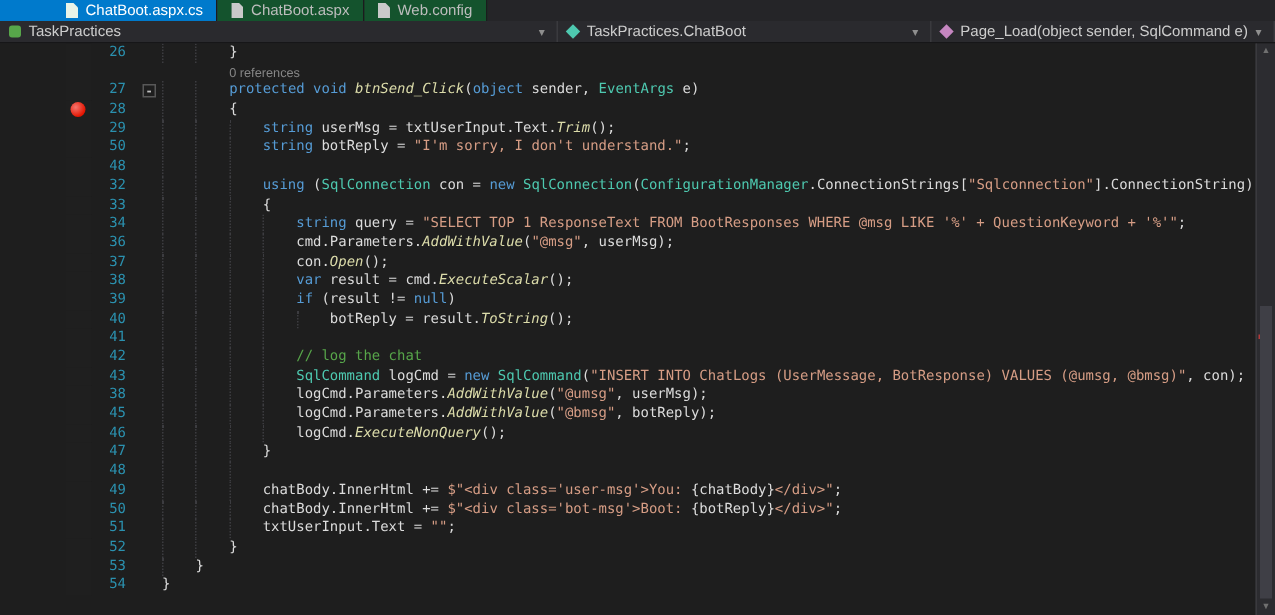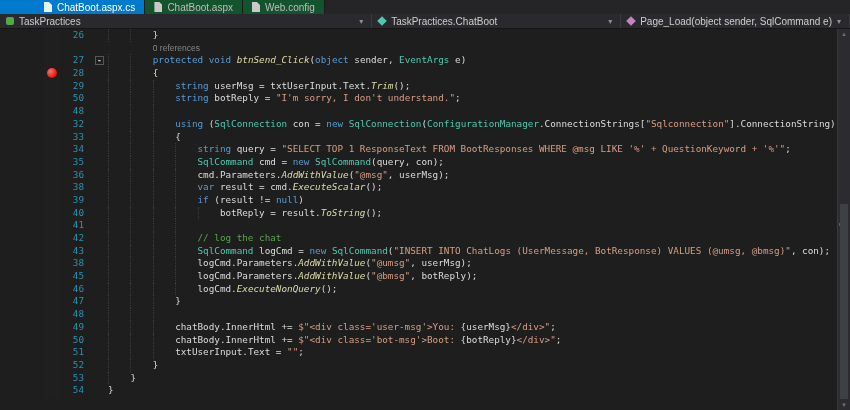--- a/index.html
+++ b/index.html
@@ -173,12 +173,6 @@
         </div>
         <div class="row">
           <div class="g-bp"></div>
-          <div class="g-num">35</div>
-          <div class="g-fold"></div>
-          <div class="code"><span class="ind"></span><span class="ind"></span><span class="ind"></span><span class="ind"></span><span class="tk-t">SqlCommand</span><span class="tk-p"> cmd = </span><span class="tk-k">new</span><span class="tk-p"> </span><span class="tk-t">SqlCommand</span><span class="tk-p">(query, con);</span></div>
-        </div>
-        <div class="row">
-          <div class="g-bp"></div>
           <div class="g-num">36</div>
           <div class="g-fold"></div>
           <div class="code"><span class="ind"></span><span class="ind"></span><span class="ind"></span><span class="ind"></span><span class="tk-p">cmd.Parameters.</span><span class="tk-m">AddWithValue</span><span class="tk-p">(</span><span class="tk-s">"@msg"</span><span class="tk-p">, userMsg);</span></div>

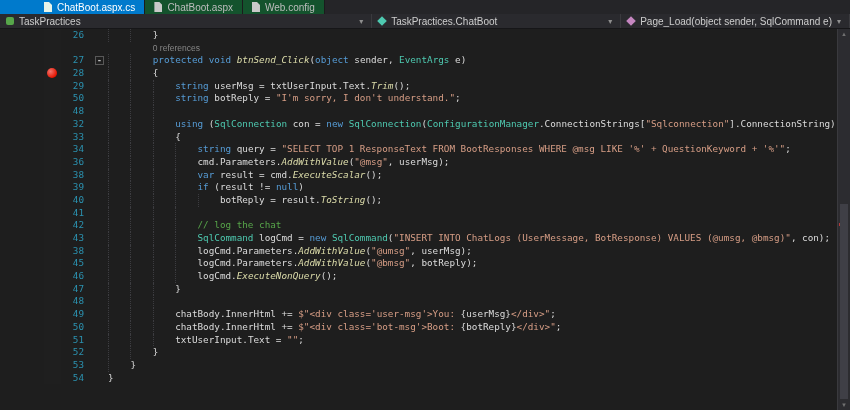--- a/index.html
+++ b/index.html
@@ -179,6 +179,12 @@
         </div>
         <div class="row">
           <div class="g-bp"></div>
+          <div class="g-num">37</div>
+          <div class="g-fold"></div>
+          <div class="code"><span class="ind"></span><span class="ind"></span><span class="ind"></span><span class="ind"></span><span class="tk-p">con.</span><span class="tk-m">Open</span><span class="tk-p">();</span></div>
+        </div>
+        <div class="row">
+          <div class="g-bp"></div>
           <div class="g-num">38</div>
           <div class="g-fold"></div>
           <div class="code"><span class="ind"></span><span class="ind"></span><span class="ind"></span><span class="ind"></span><span class="tk-k">var</span><span class="tk-p"> result = cmd.</span><span class="tk-m">ExecuteScalar</span><span class="tk-p">();</span></div>

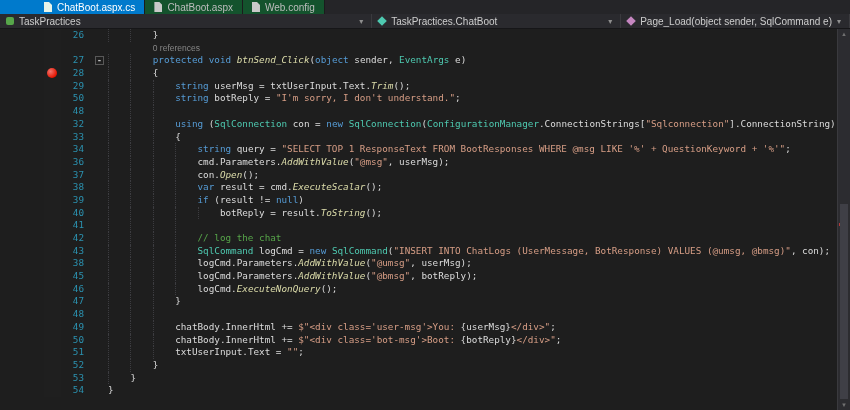--- a/index.html
+++ b/index.html
@@ -253,7 +253,7 @@
           <div class="g-bp"></div>
           <div class="g-num">49</div>
           <div class="g-fold"></div>
-          <div class="code"><span class="ind"></span><span class="ind"></span><span class="ind"></span><span class="tk-p">chatBody.InnerHtml += </span><span class="tk-s">$"&lt;div class='user-msg'&gt;You: </span><span class="tk-p">{userMsg}</span><span class="tk-s">&lt;/div&gt;"</span><span class="tk-p">;</span></div>
+          <div class="code"><span class="ind"></span><span class="ind"></span><span class="ind"></span><span class="tk-p">chatBody.InnerHtml += </span><span class="tk-s">$"&lt;div class='user-msg'&gt;You: </span><span class="tk-p">{chatBody}</span><span class="tk-s">&lt;/div&gt;"</span><span class="tk-p">;</span></div>
         </div>
         <div class="row">
           <div class="g-bp"></div>

